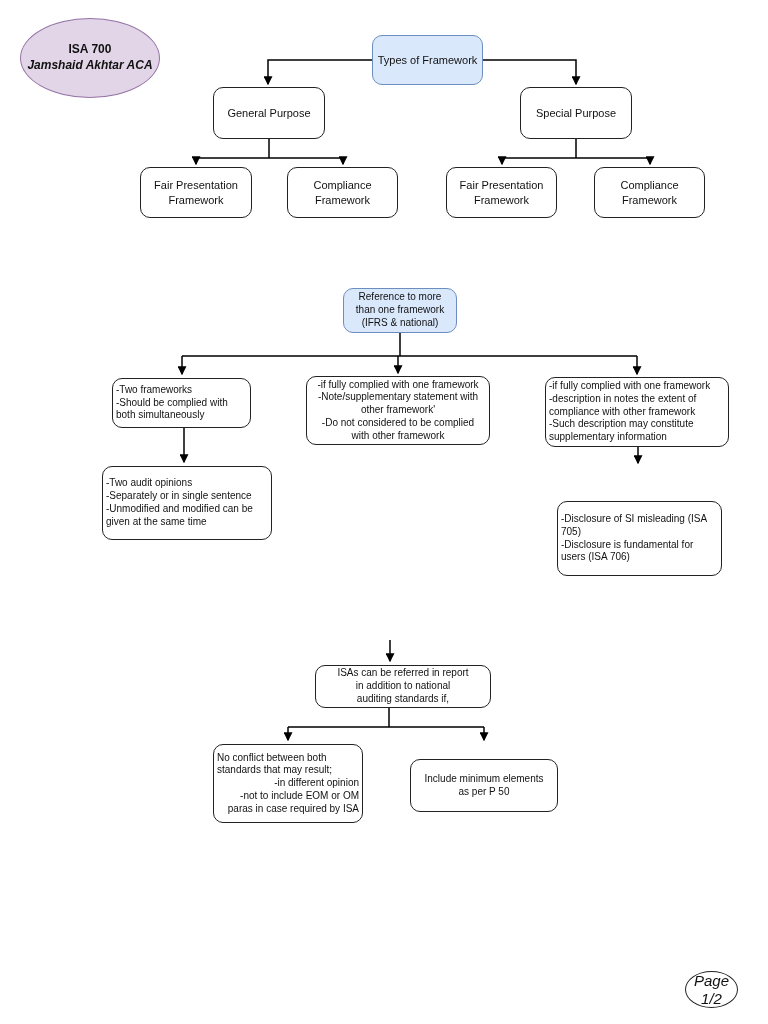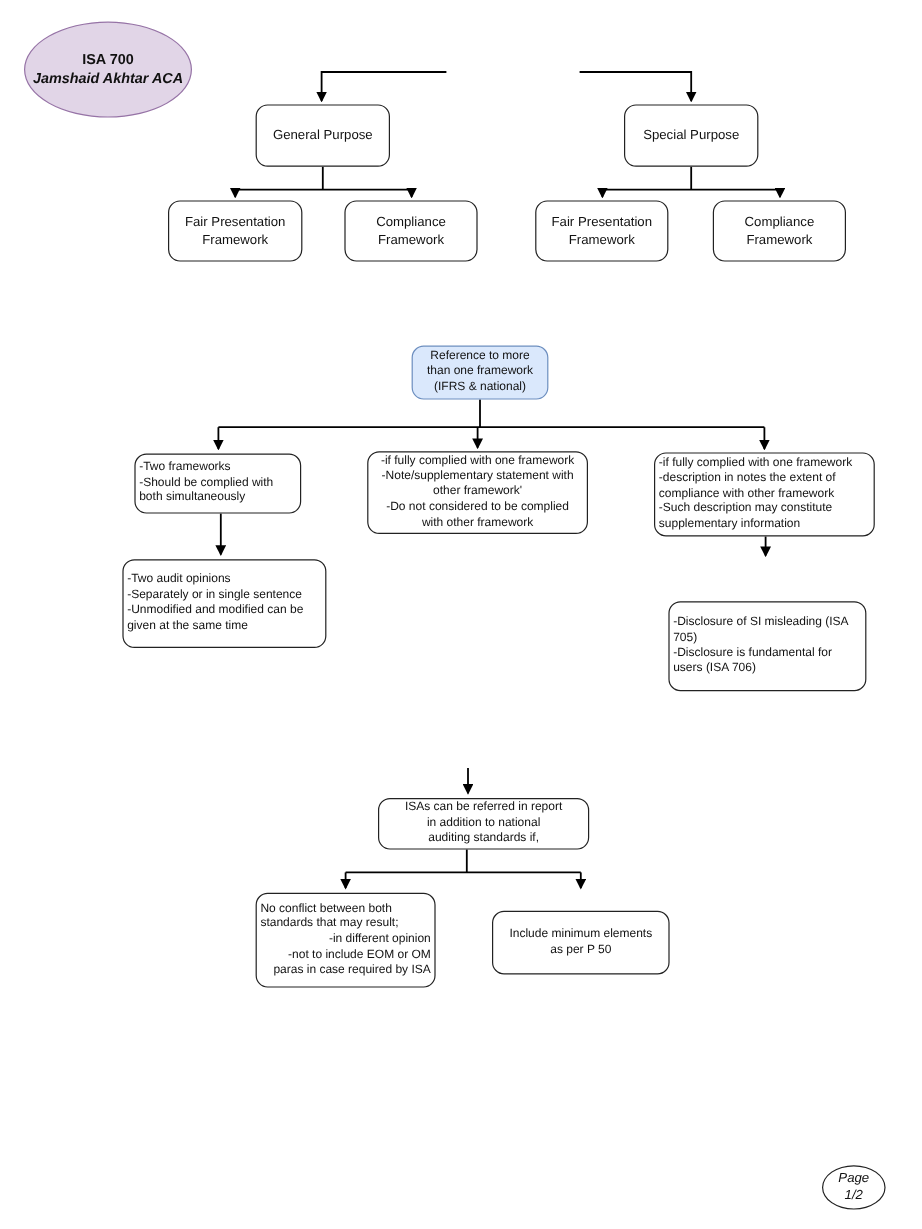--- a/index.html
+++ b/index.html
@@ -74,6 +74,7 @@
     <span class="t2">Jamshaid Akhtar ACA</span>
   </div>
 
+  <div class="node blue md" style="left:372px;top:35px;width:111px;height:50px;">Types of Framework</div>
   <div class="node md" style="left:213px;top:87px;width:112px;height:52px;">General Purpose</div>
   <div class="node md" style="left:520px;top:87px;width:112px;height:52px;">Special Purpose</div>
   <div class="node md" style="left:140px;top:167px;width:112px;height:51px;">Fair Presentation

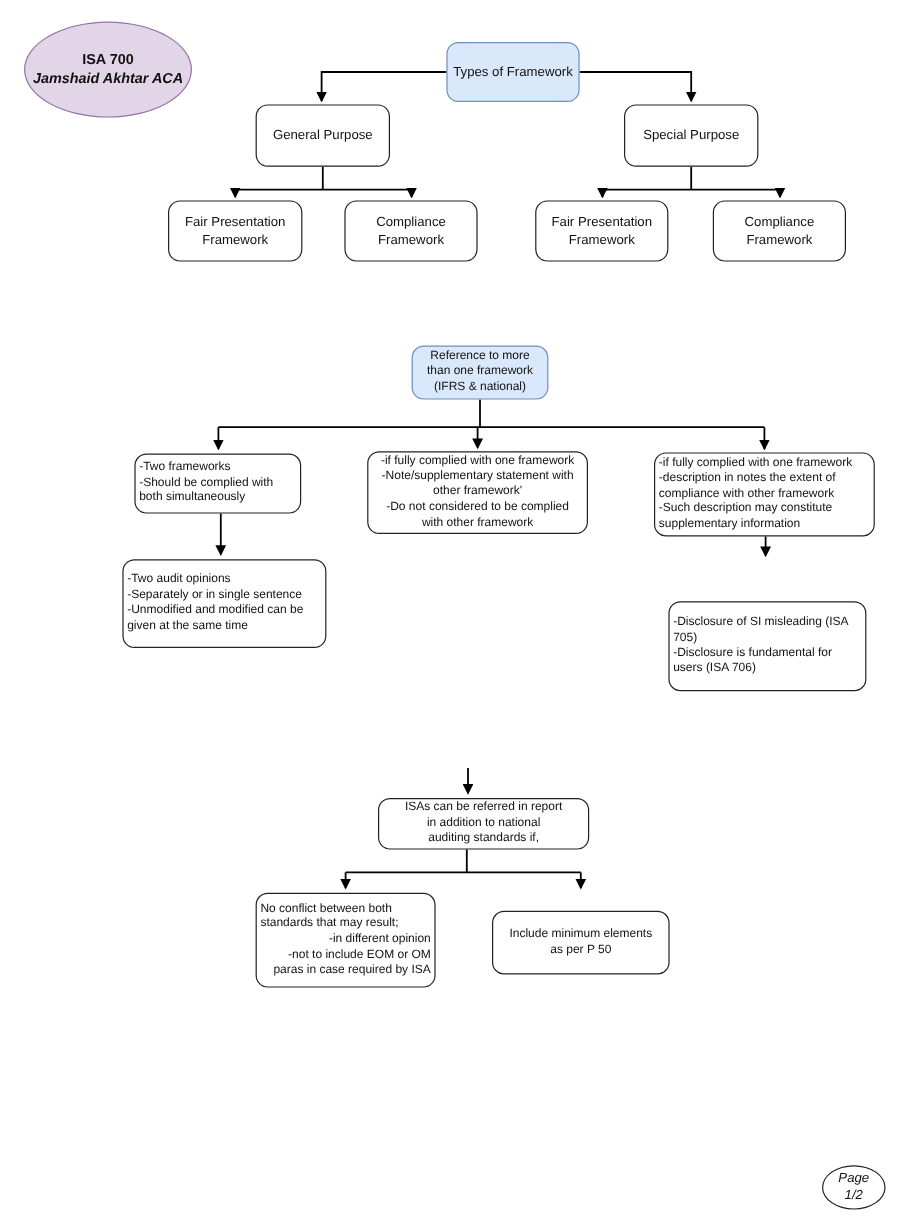--- a/index.html
+++ b/index.html
@@ -29,7 +29,7 @@
     text-align:center;white-space:pre-wrap;
   }
   .ellipse.purple{background:#e1d5e7;border:1.6px solid #9673a6;}
-  .ellipse.white{background:#fff;border:1.5px solid #222;font-style:italic;font-size:11px;line-height:1.2;}
+  .ellipse.white{background:#fff;border:1.5px solid #222;font-style:italic;font-size:15px;line-height:1.2;}
   .ellipse .t1{font-weight:bold;font-size:12px;line-height:1.3;}
   .ellipse .t2{font-weight:bold;font-style:italic;font-size:12px;line-height:1.3;}
 </style>

